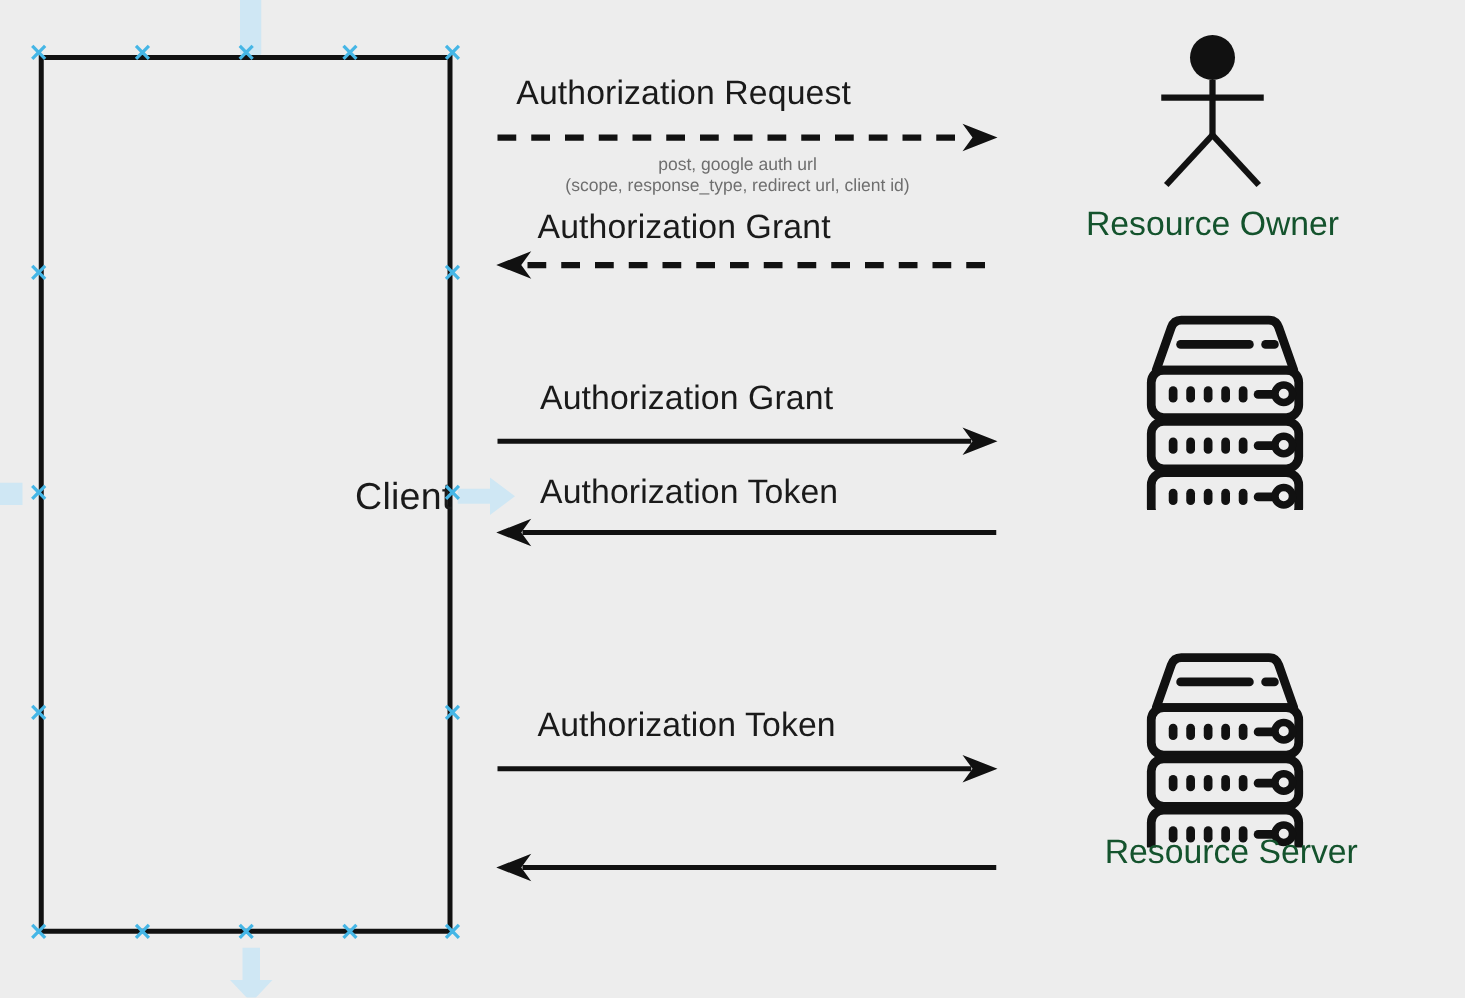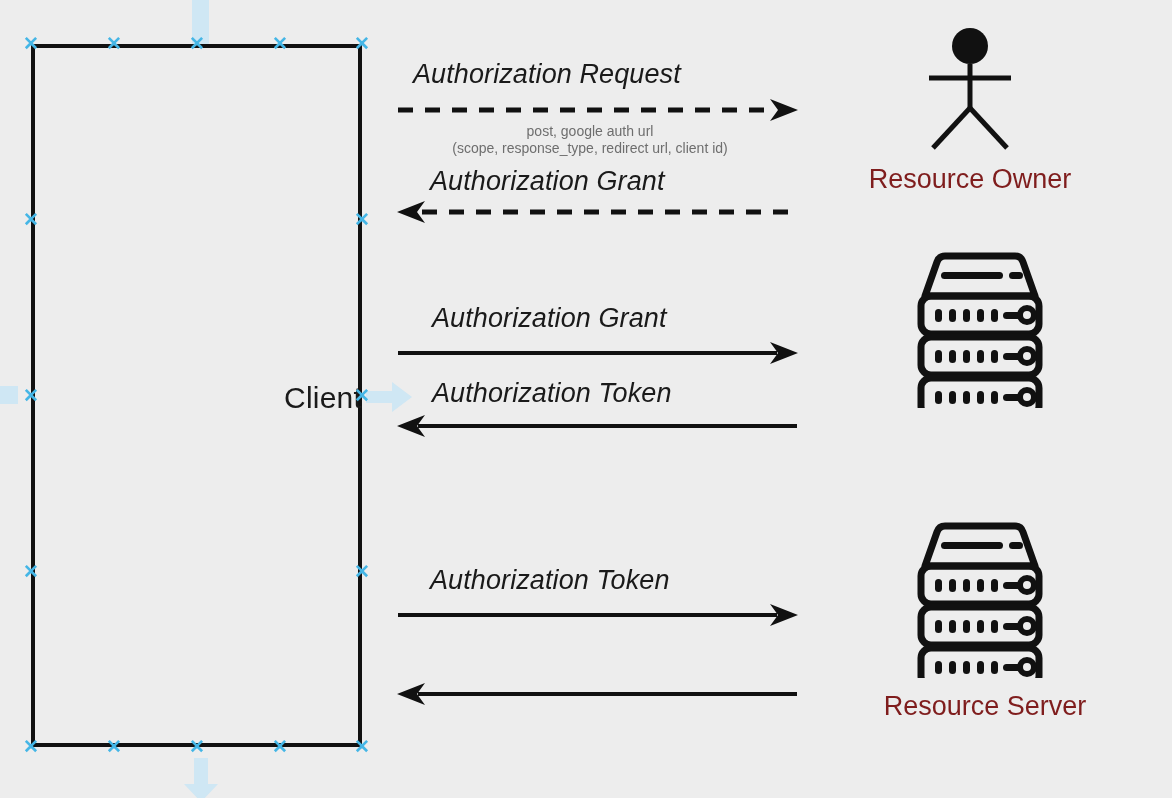--- a/index.html
+++ b/index.html
@@ -98,7 +98,6 @@
     color: #1a1a1a;
     white-space: nowrap;
     letter-spacing: 0.1px;
-    font-style: italic;
   }
   .msg-sub {
     position: absolute;

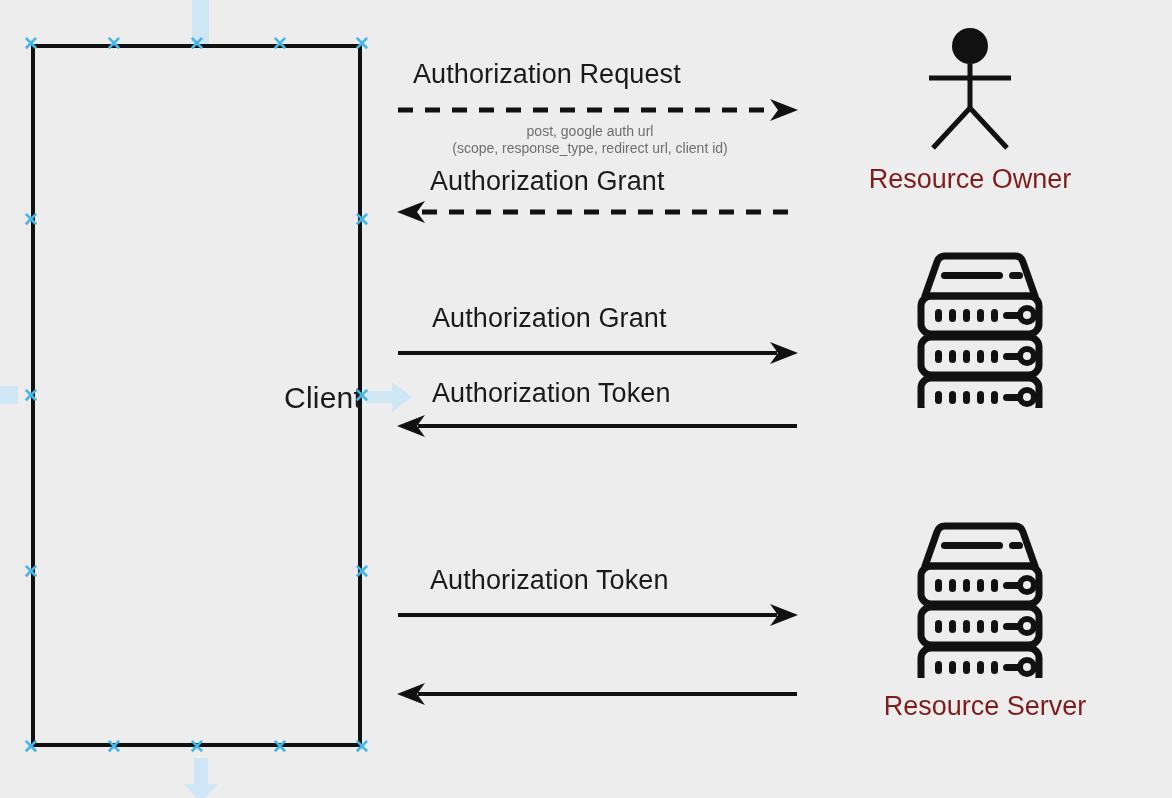--- a/index.html
+++ b/index.html
@@ -117,7 +117,7 @@
   .actor-label {
     position: absolute;
     font-size: 27px;
-    color: #7f1d1d;
+    color: #14532d;
     white-space: nowrap;
     text-align: center;
   }

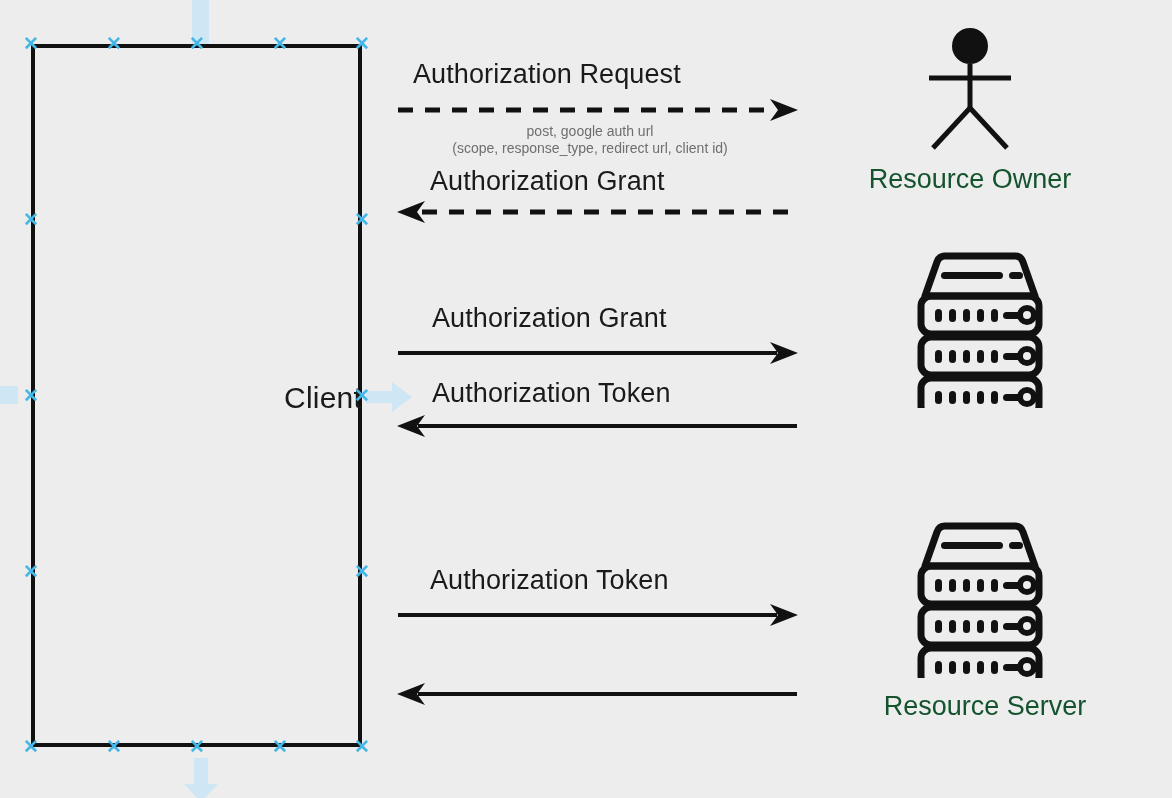--- a/index.html
+++ b/index.html
@@ -129,7 +129,7 @@
   #auth-server-icon { left: 905px; top: 248px; width: 150px; height: 160px; }
   #auth-server-label { left: 800px; top: 428px; width: 370px; }
   #resource-server-icon { left: 905px; top: 518px; width: 150px; height: 160px; }
-  #resource-server-label { left: 820px; top: 691px; width: 330px; }
+  #resource-server-label { left: 820px; top: 666px; width: 330px; }
 </style>
 </head>
 <body>

